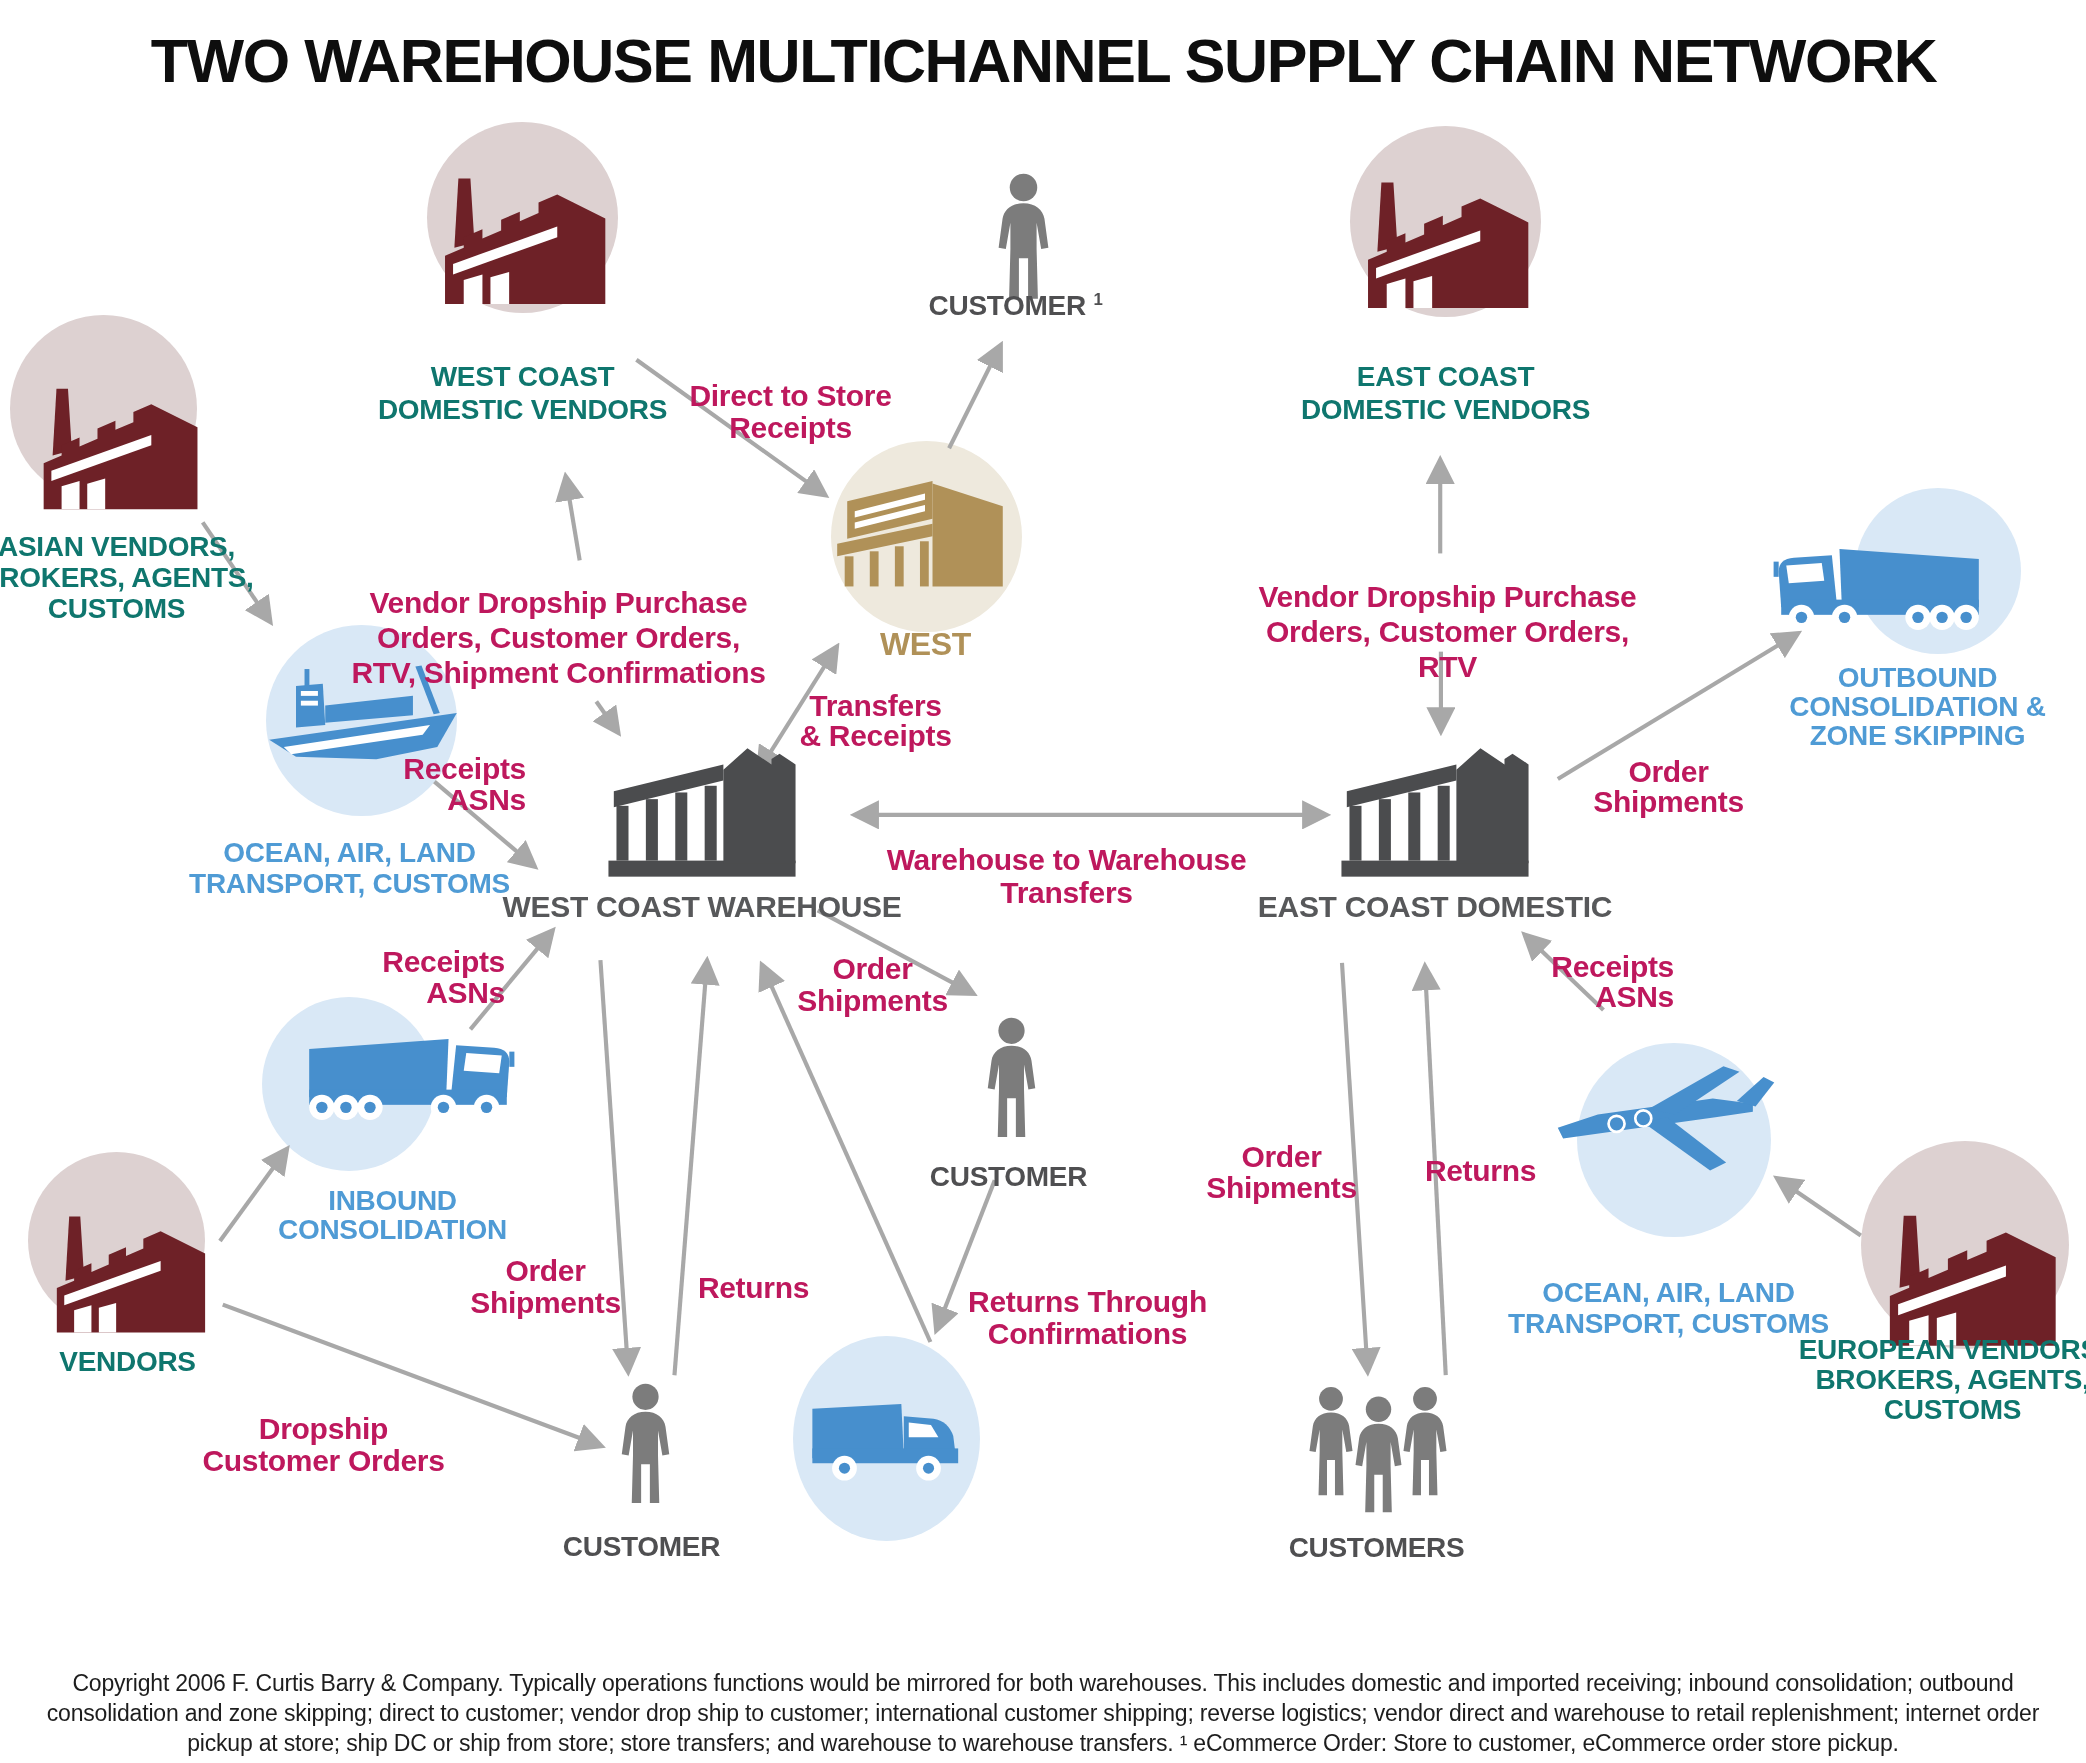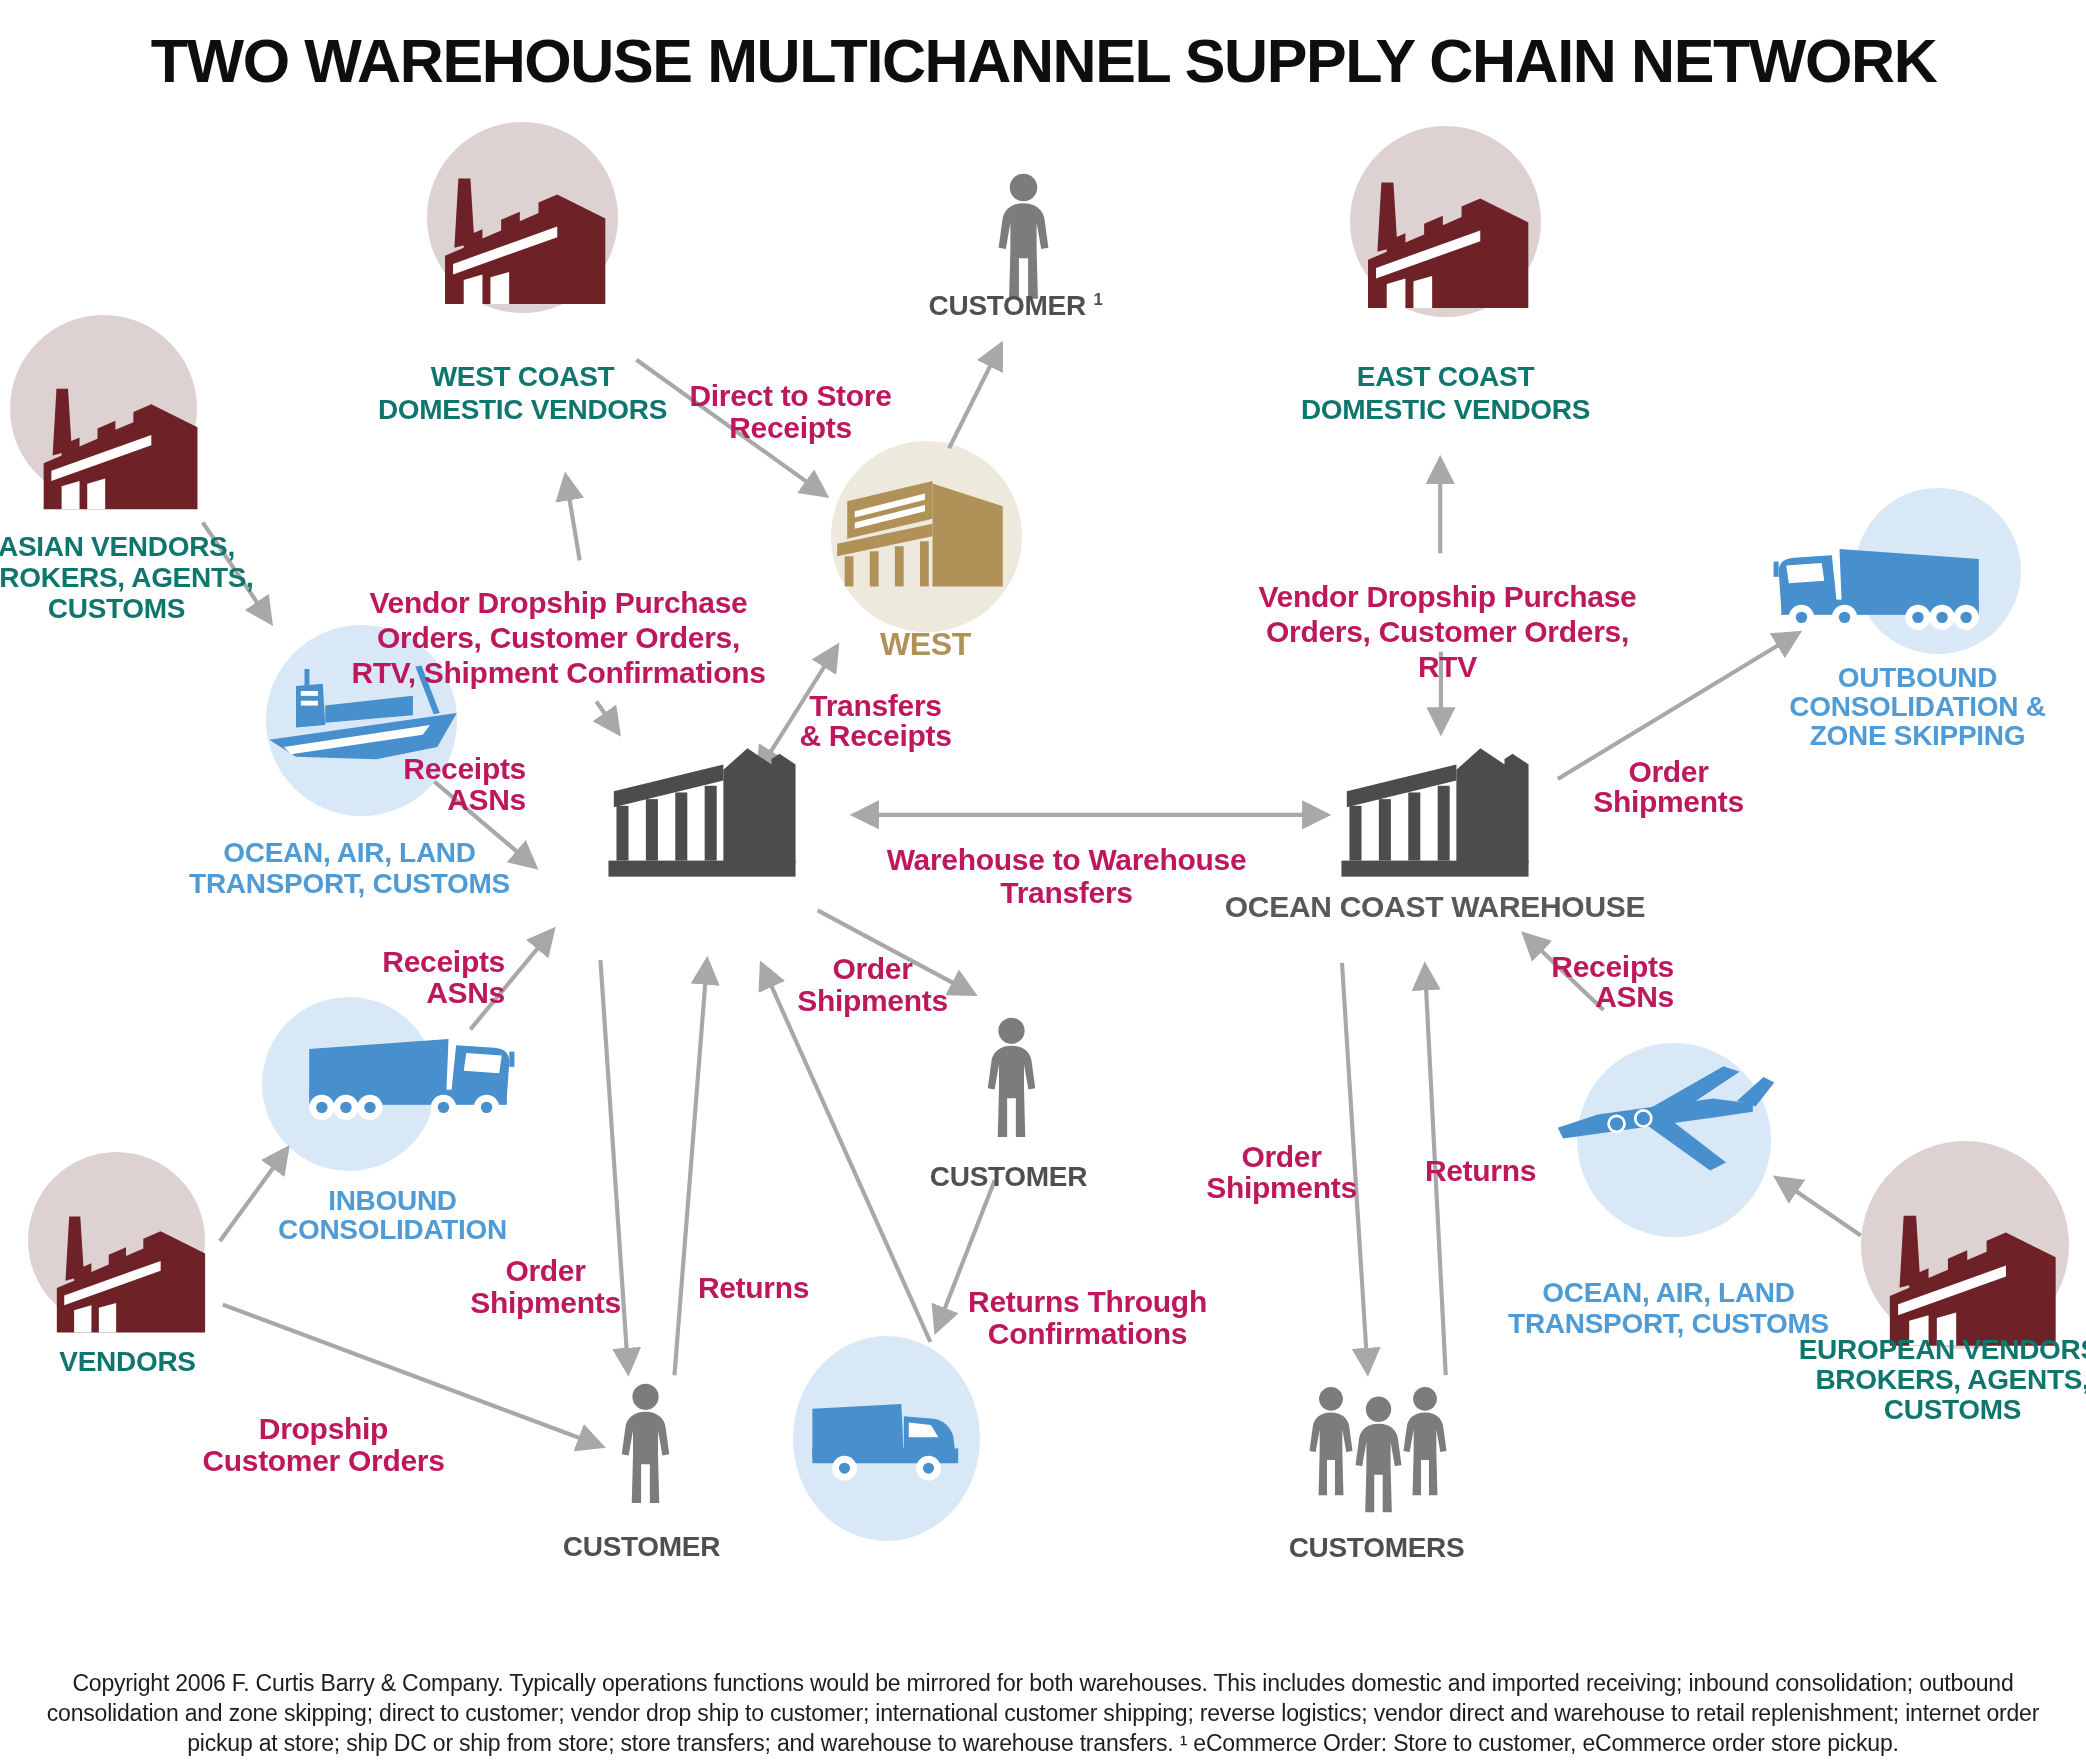--- a/index.html
+++ b/index.html
@@ -240,6 +240,9 @@
   <div class="nl tantxt" style="left:718px;top:628px;width:415px;font-size:32px">
     <span>WEST</span>
   </div>
+  <div class="nl graytxt" style="left:460px;top:891px;width:484px;font-size:30px">
+    <span>WEST COAST WAREHOUSE</span>
+  </div>
   <div class="nl graytxt" style="left:1193px;top:891px;width:484px;font-size:30px">
     <span>OCEAN COAST WAREHOUSE</span>
   </div>

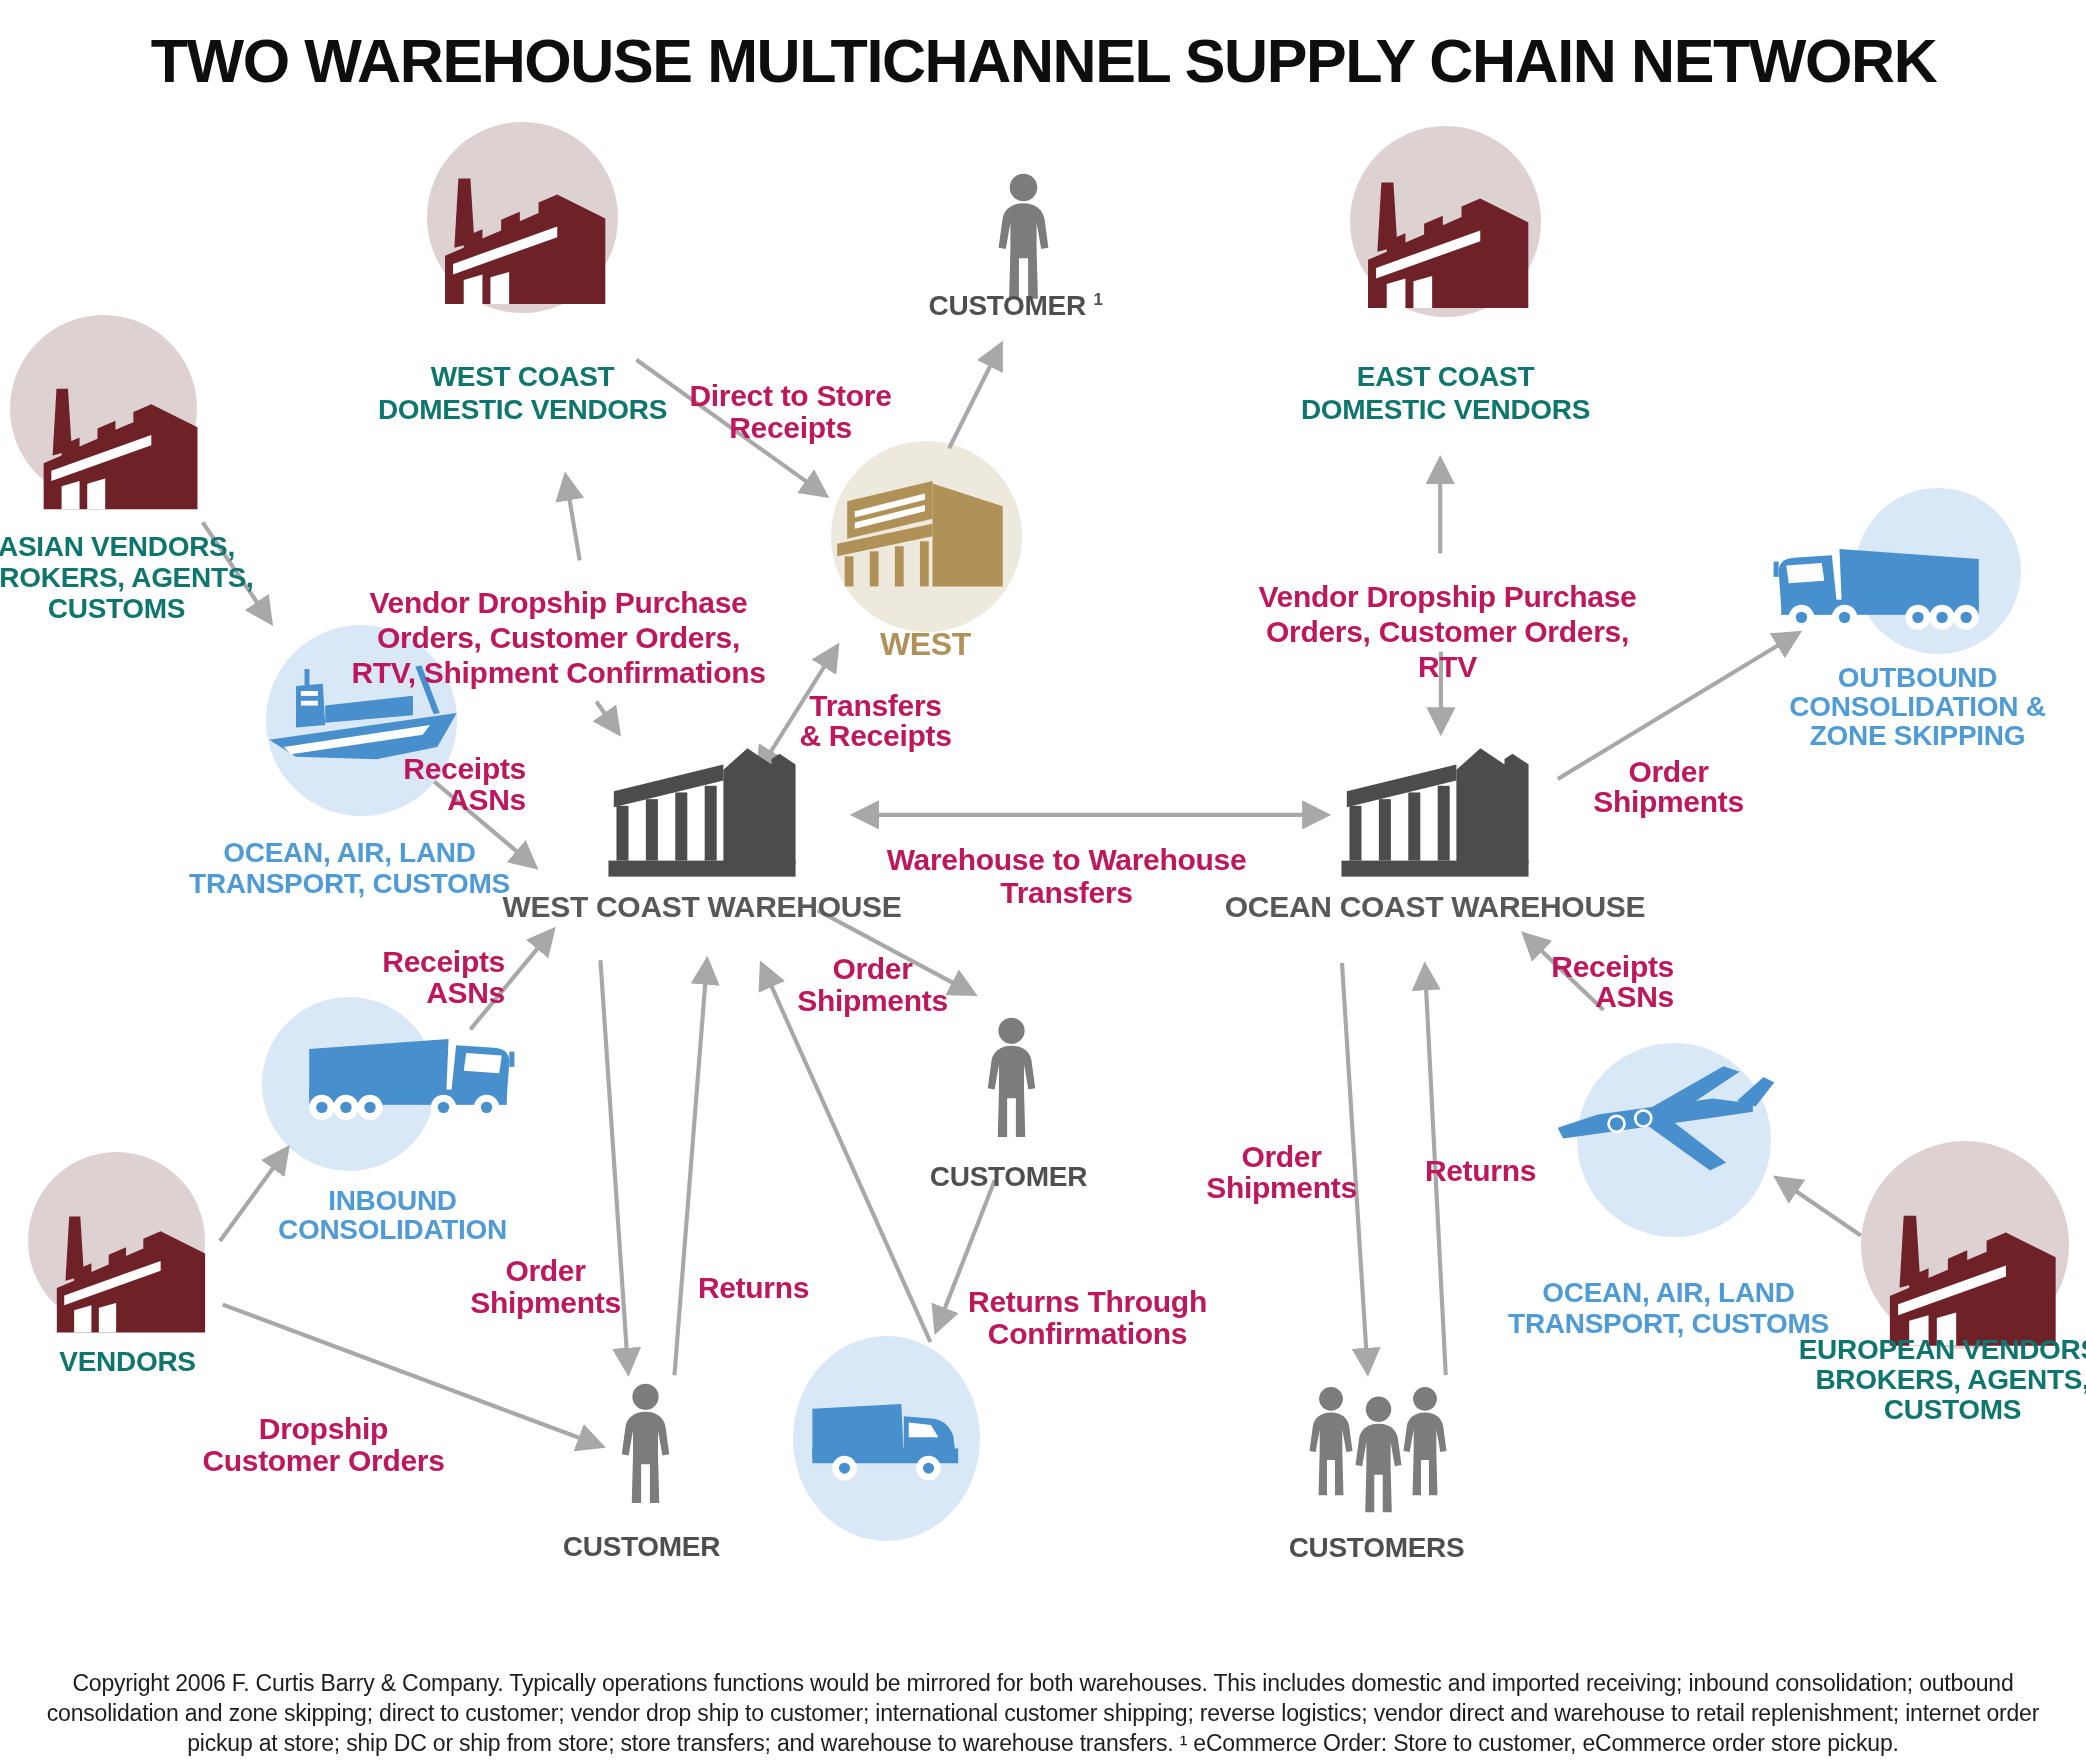--- a/index.html
+++ b/index.html
@@ -244,7 +244,7 @@
     <span>WEST COAST WAREHOUSE</span>
   </div>
   <div class="nl graytxt" style="left:1193px;top:891px;width:484px;font-size:30px">
-    <span>OCEAN COAST WAREHOUSE</span>
+    <span>EAST COAST DOMESTIC</span>
   </div>
   <div class="nl bluetxt" style="left:1710px;top:663px;width:415px;line-height:29px">
     <span>OUTBOUND</span><br><span>CONSOLIDATION &amp;</span><br><span>ZONE SKIPPING</span>

